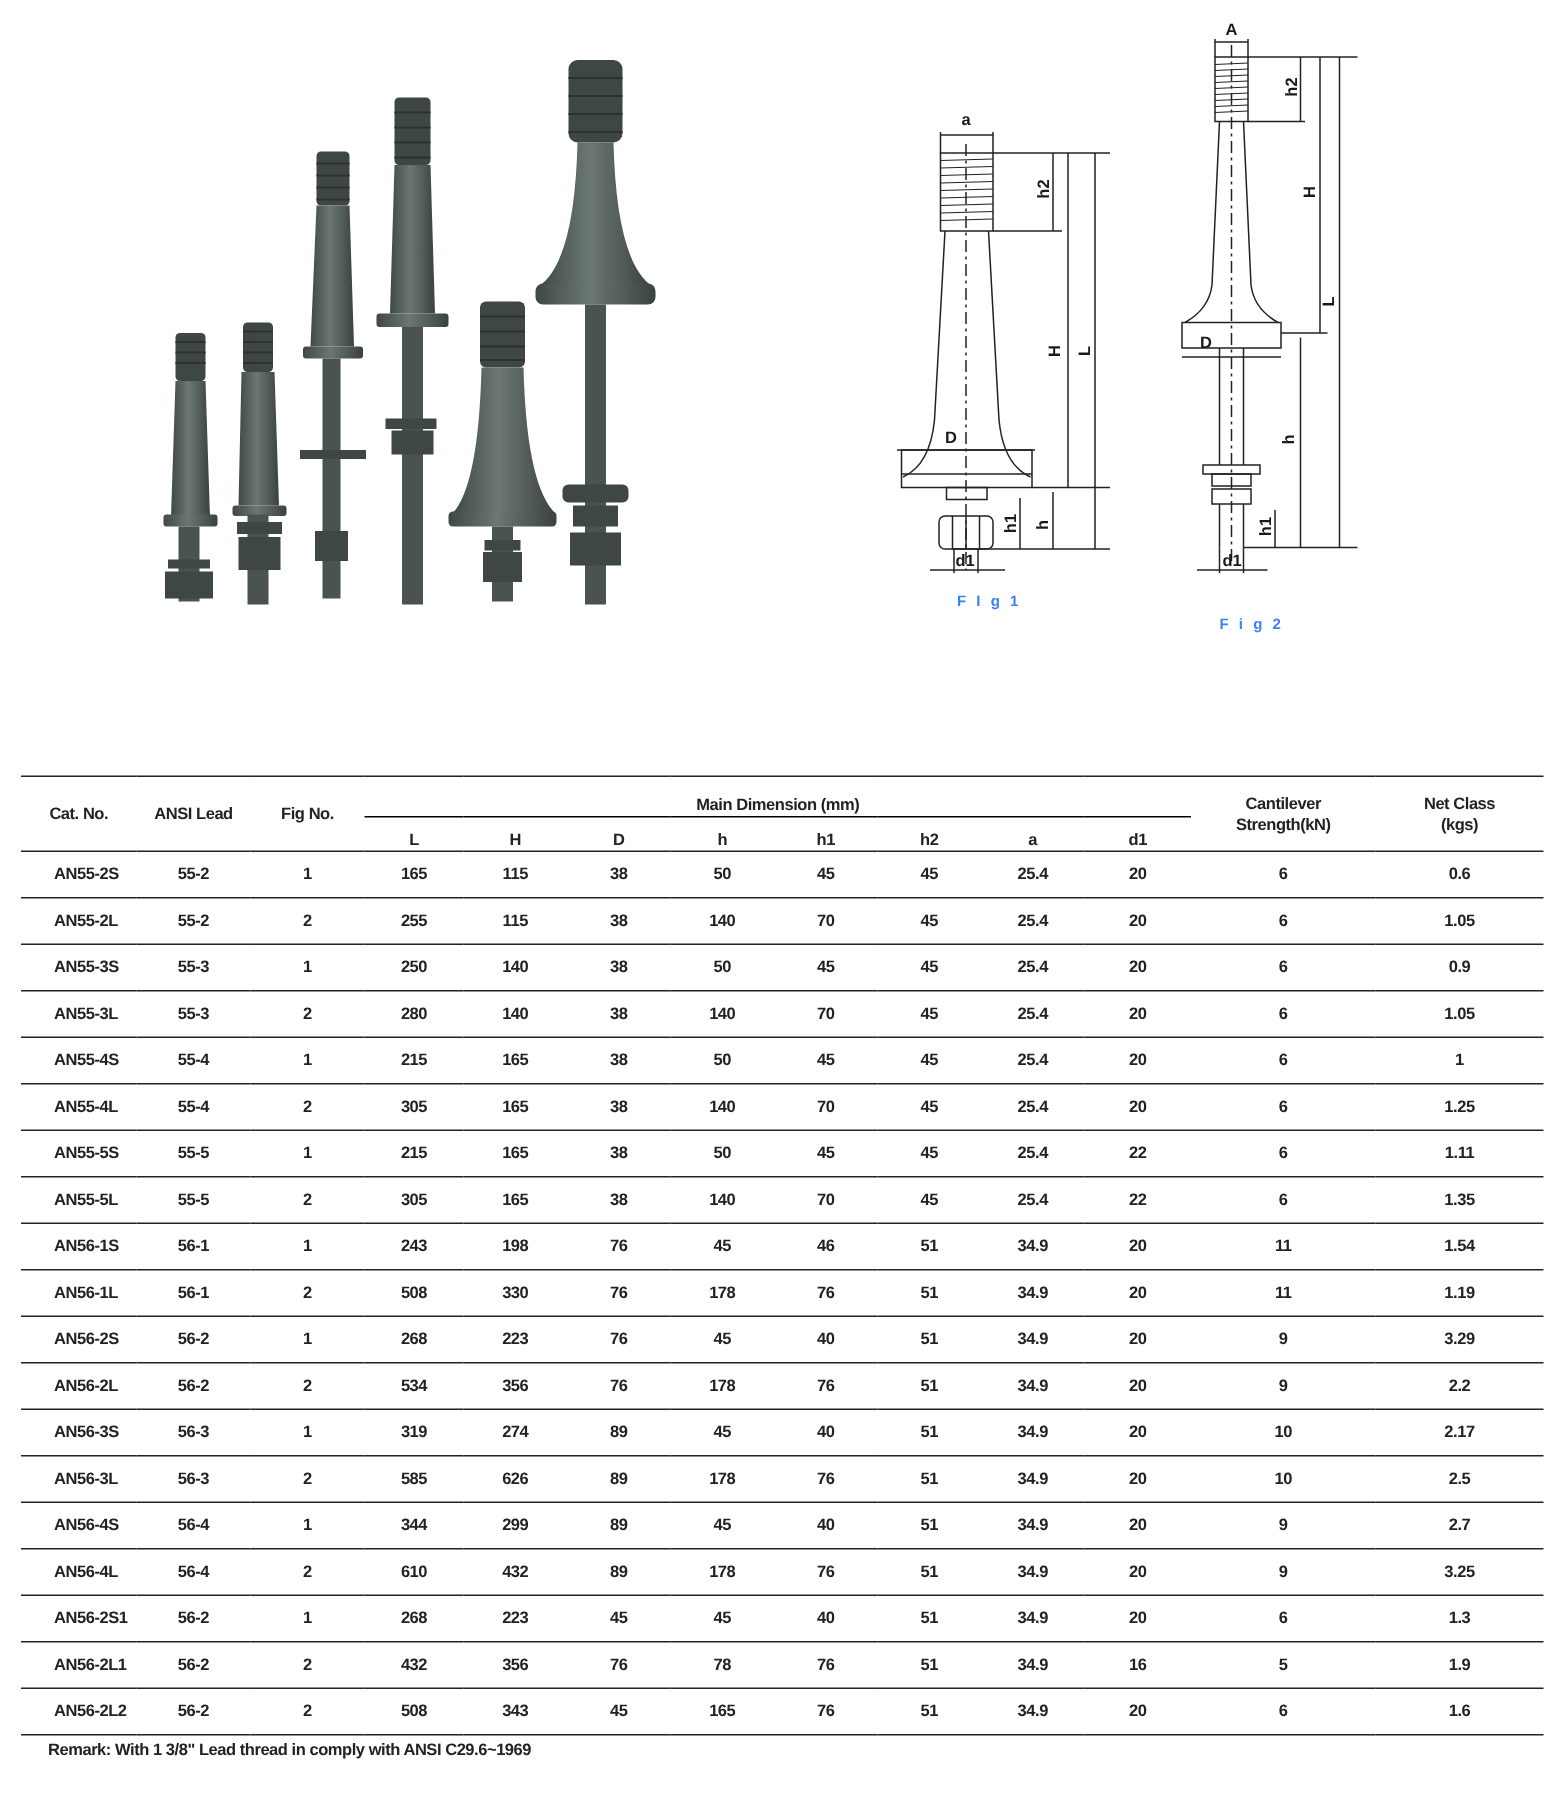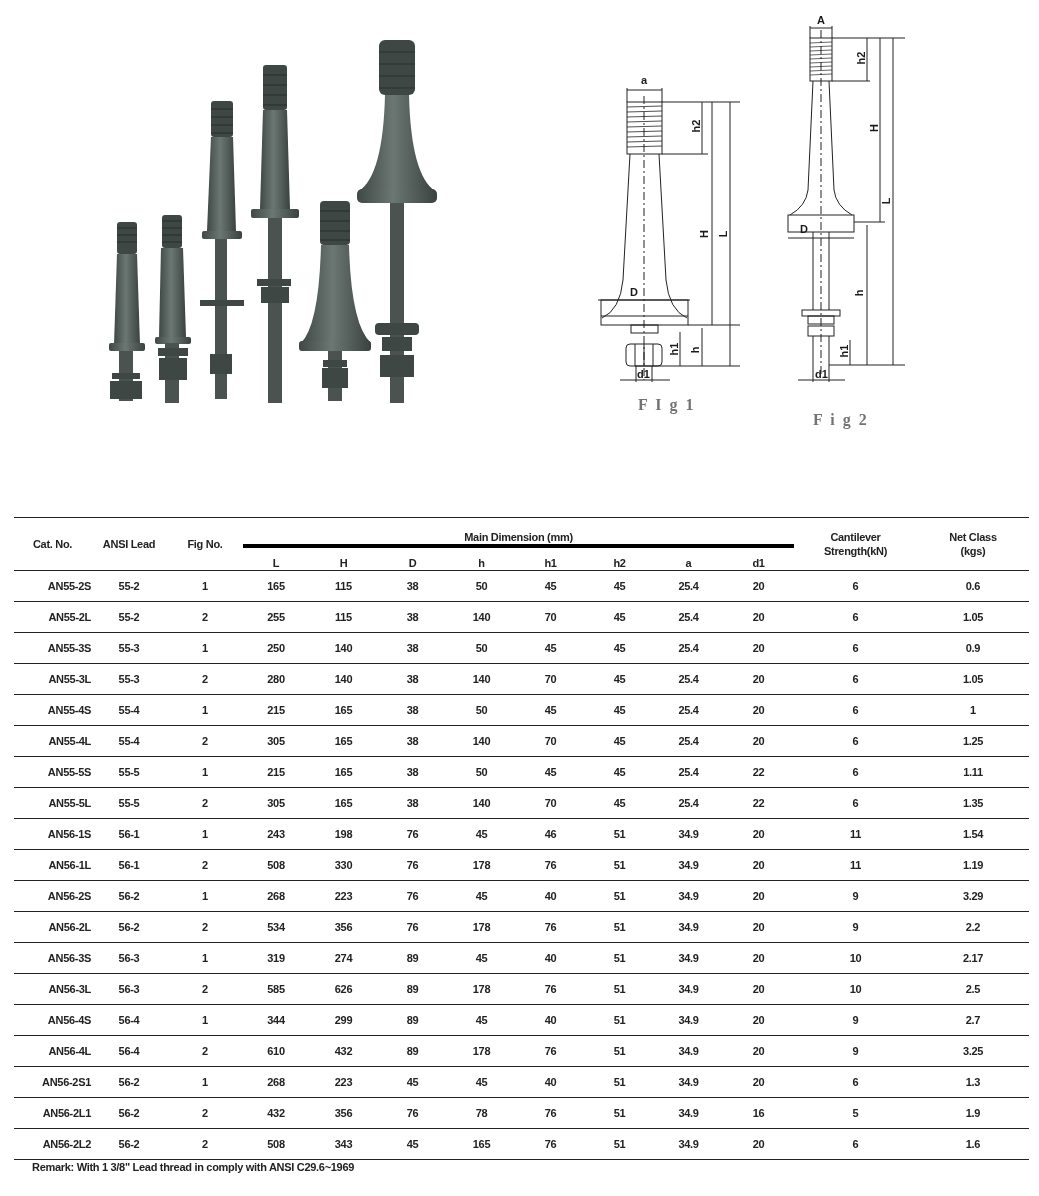--- a/index.html
+++ b/index.html
@@ -13,7 +13,7 @@
   
   .fig { position: absolute; }
   .fig svg { display: block; }
-  .fig-caption { position: absolute; font-size: 16px; font-weight: bold; letter-spacing: 2px; color: #737373; font-family: Liberation Serif, serif; }
+  .fig-caption { position: absolute; font-size: 10px; font-weight: bold; letter-spacing: 2px; color: #3b82f6; }
 
   
   .spec-table { position: absolute; left: 14px; top: 517px; width: 1015px; border-collapse: collapse; }

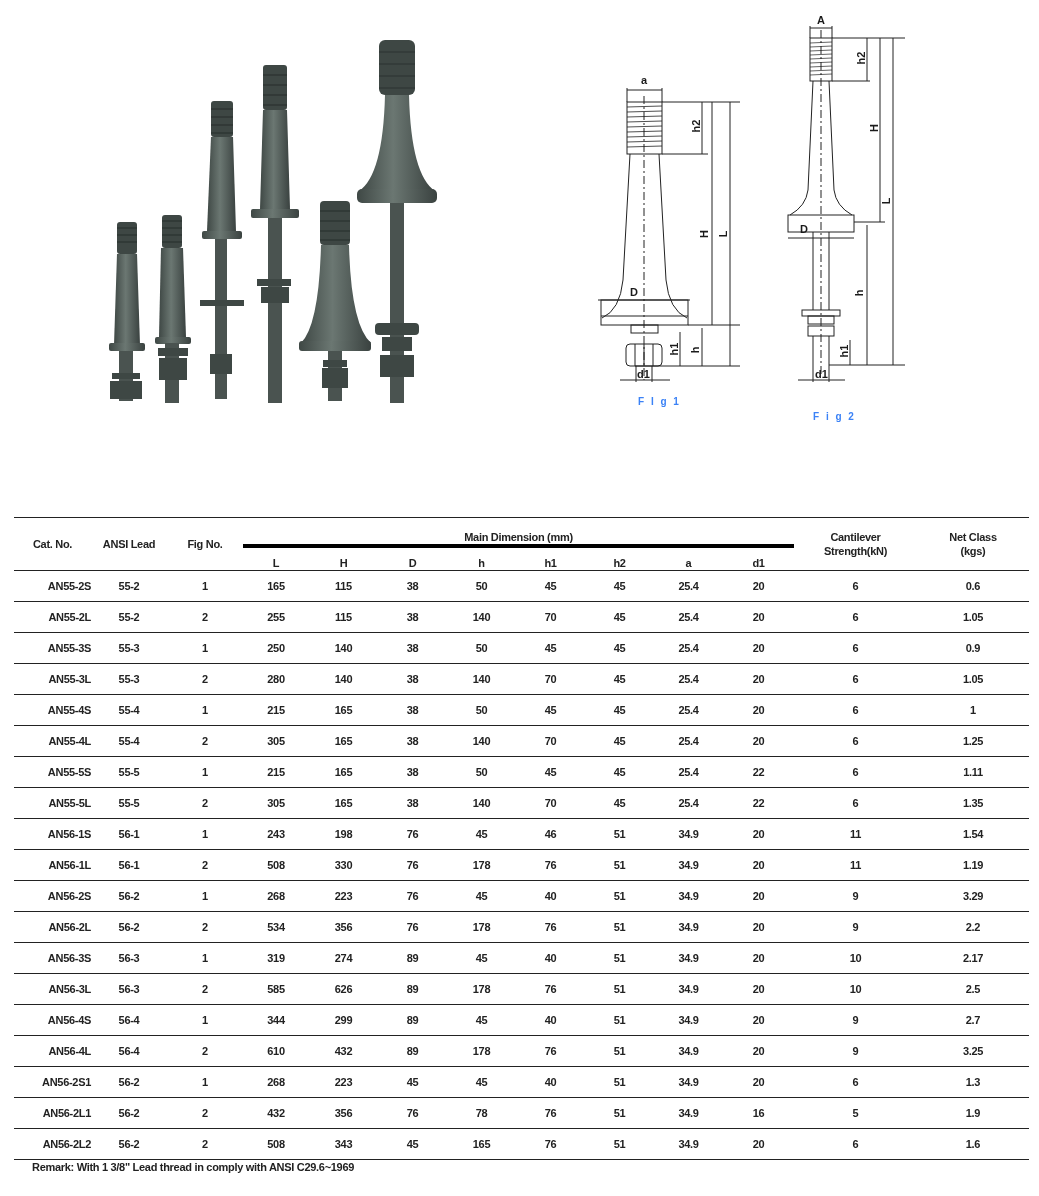--- a/index.html
+++ b/index.html
@@ -23,7 +23,7 @@
   .spec-table thead tr.h2 th { height: 21px; vertical-align: bottom; padding-bottom: 1px; }
   .spec-table thead tr.h1 { border-top: 1px solid #222; }
   .spec-table thead tr.h2 { border-bottom: 1px solid #222; }
-  .spec-table th.main-dim { border-bottom: 4px solid #000000; }
+  .spec-table th.main-dim { border-bottom: 1px solid #000000; }
   .spec-table th.stack { vertical-align: middle !important; line-height: 14px; padding-bottom: 0 !important; }
   .spec-table tbody td { height: 30px; font-size: 11px; color: #222; letter-spacing: -0.3px; border-bottom: 1px solid #222; }
   .spec-table tbody td.cat { text-align: right; padding-left: 22px; }

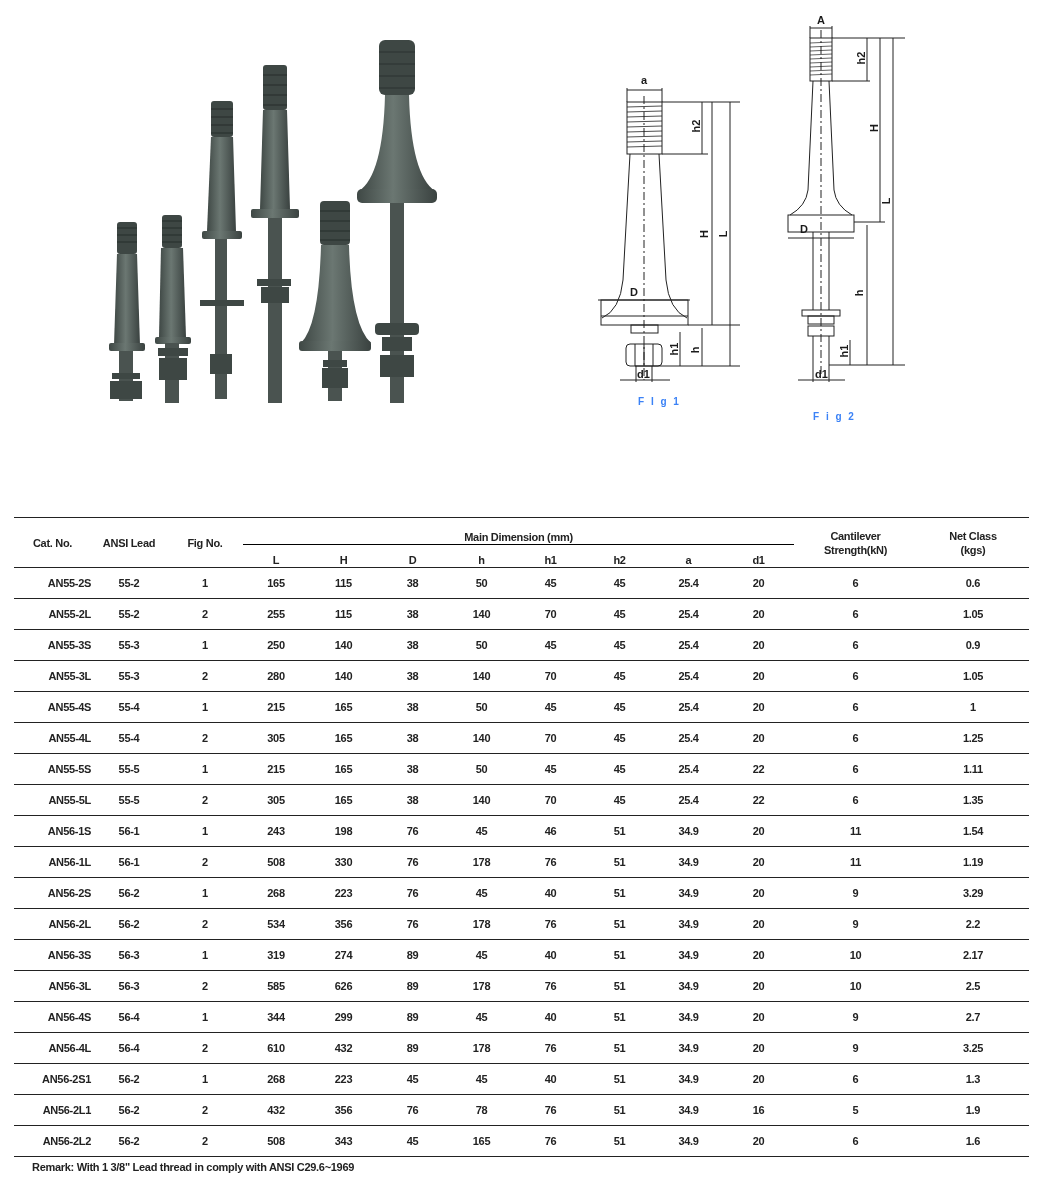--- a/index.html
+++ b/index.html
@@ -26,7 +26,7 @@
   .spec-table th.main-dim { border-bottom: 1px solid #000000; }
   .spec-table th.stack { vertical-align: middle !important; line-height: 14px; padding-bottom: 0 !important; }
   .spec-table tbody td { height: 30px; font-size: 11px; color: #222; letter-spacing: -0.3px; border-bottom: 1px solid #222; }
-  .spec-table tbody td.cat { text-align: right; padding-left: 22px; }
+  .spec-table tbody td.cat { text-align: left; padding-left: 22px; }
 
   .remark { position: absolute; left: 32px; top: 1161px; font-size: 11px; font-weight: bold; color: #222; letter-spacing: -0.3px; }
 </style>

